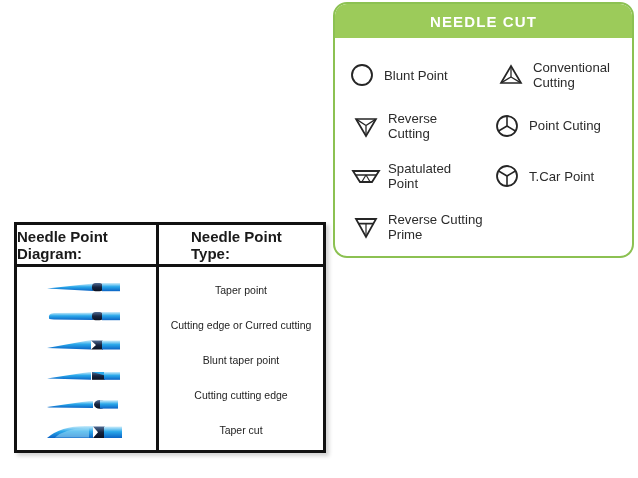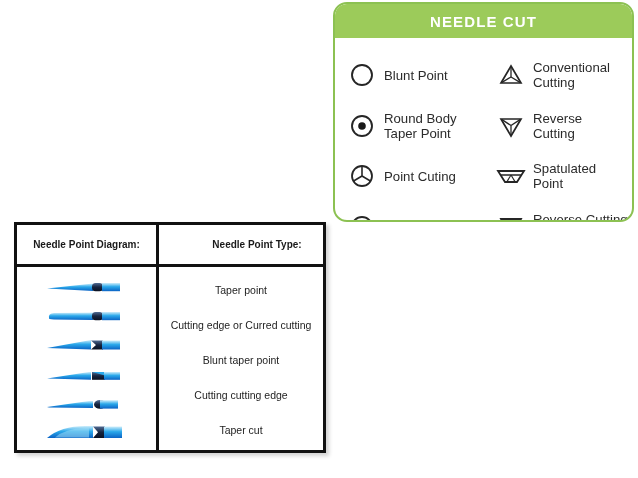--- a/index.html
+++ b/index.html
@@ -16,7 +16,7 @@
   .needle-cut-card {
     position: absolute;
     left: 333px; top: 2px;
-    width: 301px; height: 220px;
+    width: 301px; height: 256px;
     border: 2px solid #8cc152;
     border-radius: 14px;
     background: #ffffff;

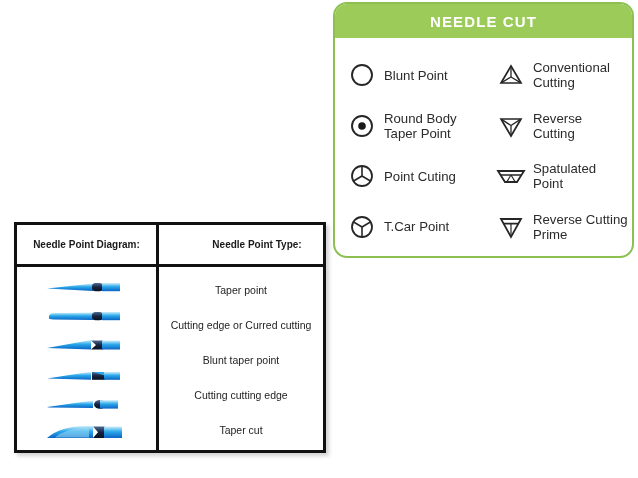--- a/index.html
+++ b/index.html
@@ -155,16 +155,6 @@
 Cutting</span>
         </div>
 
-        <div class="cut-item">
-          <span class="cut-icon">
-            <svg width="26" height="26" viewBox="0 0 26 26">
-              <circle cx="13" cy="13" r="10" fill="none" stroke="#262626" stroke-width="1.9"></circle>
-              <circle cx="13" cy="13" r="3.8" fill="#1a1a1a"></circle>
-            </svg>
-          </span>
-          <span class="cut-label">Round Body
-Taper Point</span>
-        </div>
 
         <div class="cut-item col2">
           <span class="cut-icon">

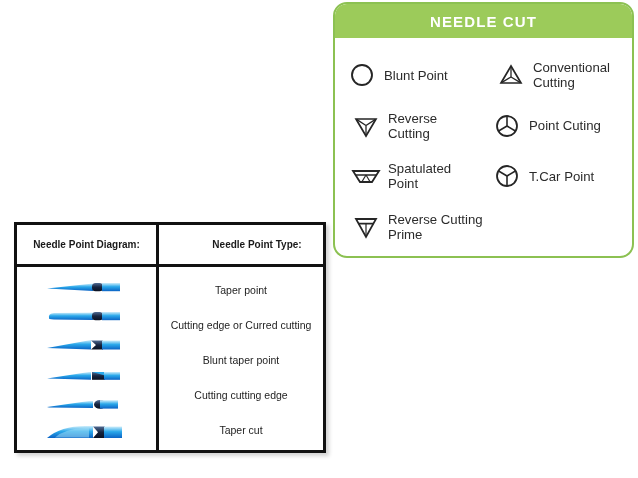--- a/index.html
+++ b/index.html
@@ -85,7 +85,7 @@
   }
   .nt-head-cell {
     display: flex; align-items: center; justify-content: center;
-    font-size: 10px;
+    font-size: 15px;
     font-weight: bold;
     color: #1a1a1a;
     font-family: "Liberation Sans", sans-serif;

